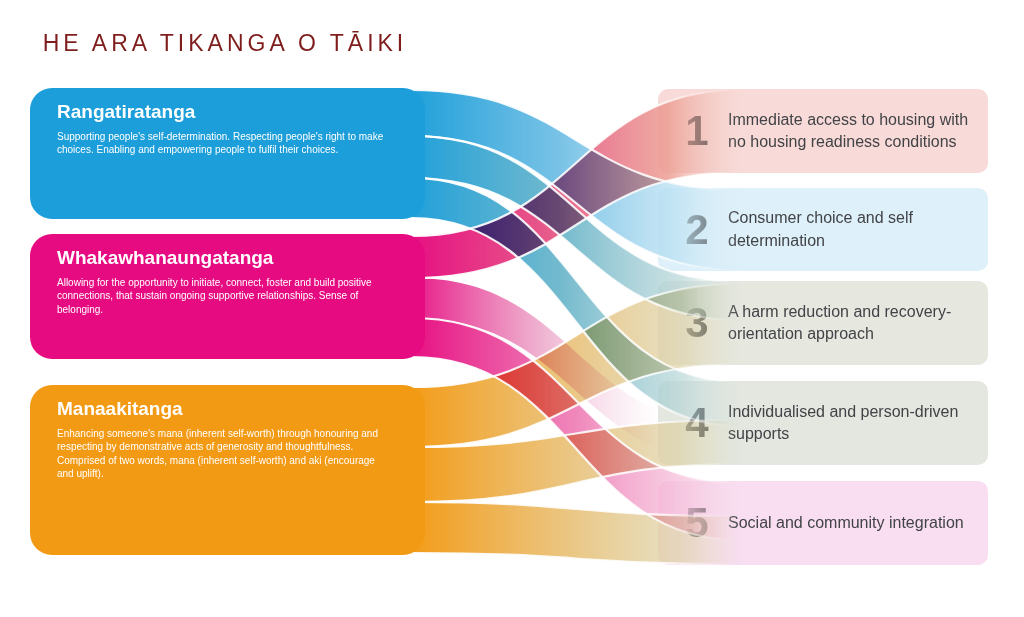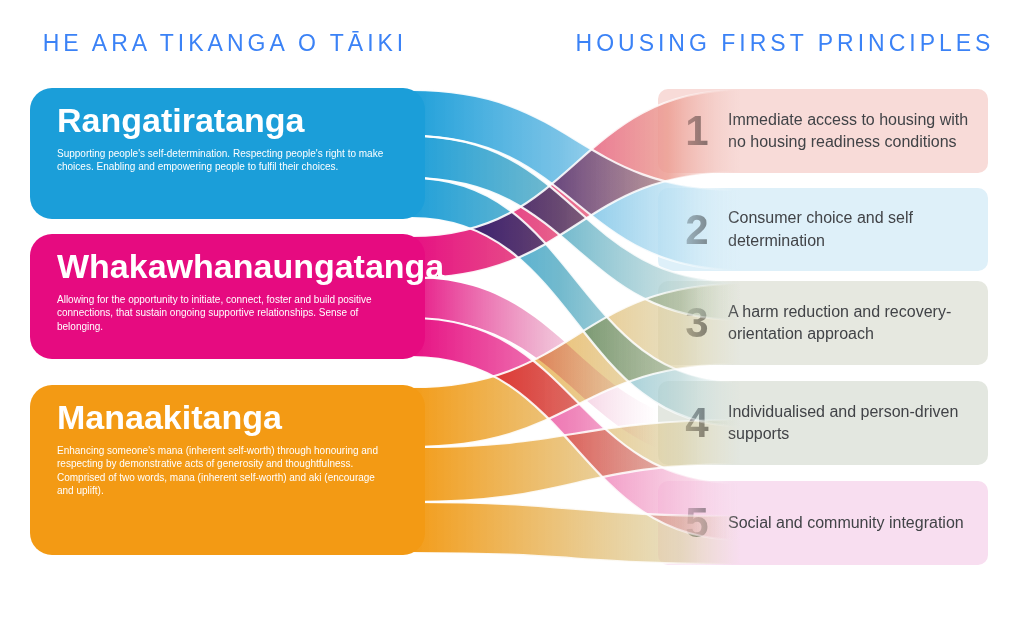--- a/index.html
+++ b/index.html
@@ -9,7 +9,7 @@
   }
   .col-title{
     position:absolute;top:28px;height:30px;line-height:30px;
-    font-size:23px;font-weight:500;letter-spacing:4px;color:#3b82f6;
+    font-size:23px;font-weight:500;letter-spacing:4px;color:#7f1d1d;
     text-align:center;white-space:nowrap;
   }
   .col-title.left{left:20px;width:410px;}

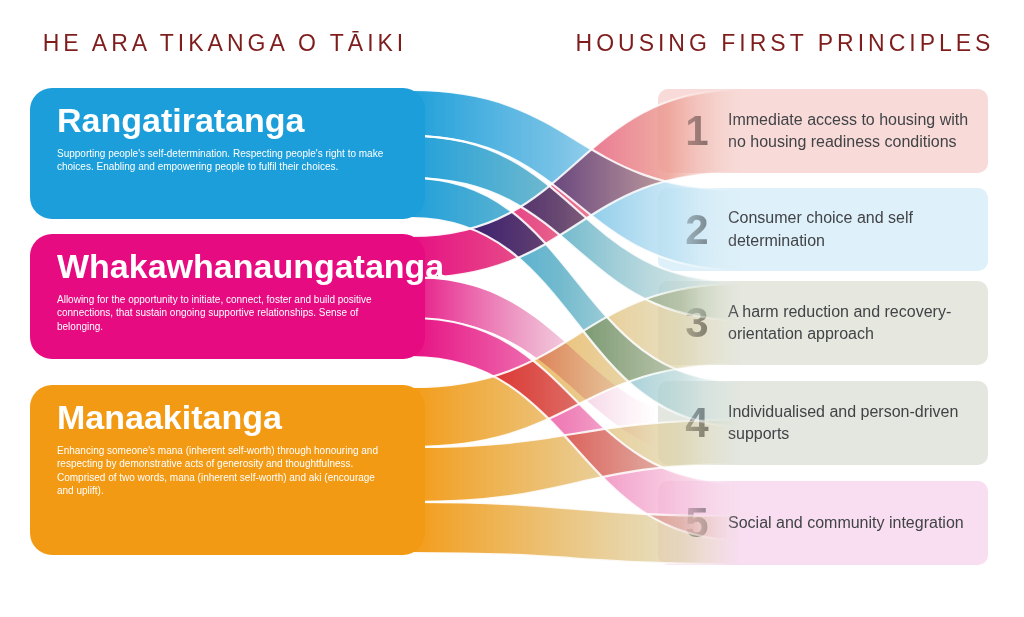--- a/index.html
+++ b/index.html
@@ -47,7 +47,6 @@
 <div class="stage">
 
   <div class="col-title left">HE ARA TIKANGA O TĀIKI</div>
-  <div class="col-title right">HOUSING FIRST PRINCIPLES</div>
 
   <div class="card" style="top: 89px; height: 84px; background-color: rgb(248, 219, 216);">
     <div class="num">1</div>

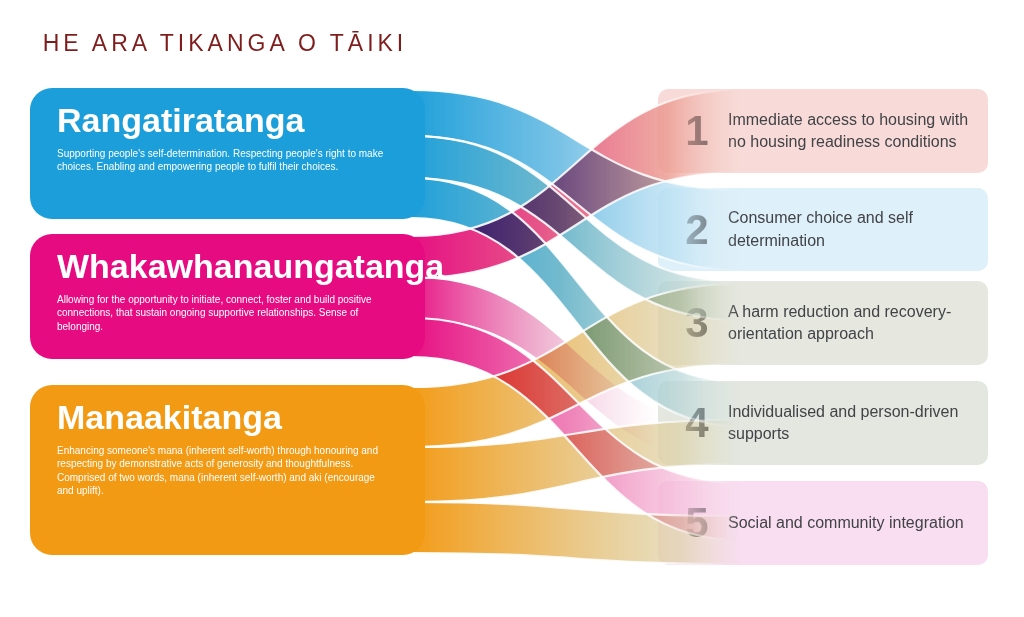--- a/index.html
+++ b/index.html
@@ -38,7 +38,7 @@
     position:absolute;left:30px;width:395px;border-radius:22px;
     box-sizing:border-box;padding:13px 38px 0 27px;color:#ffffff;z-index:3;
   }
-  .block h2{margin:0 0 7px 0;font-size:34px;font-weight:bold;line-height:1.15;}
+  .block h2{margin:0 0 7px 0;font-size:19px;font-weight:bold;line-height:1.15;}
   .block p{margin:0;font-size:10px;line-height:1.34;}
 </style>
 </head>

